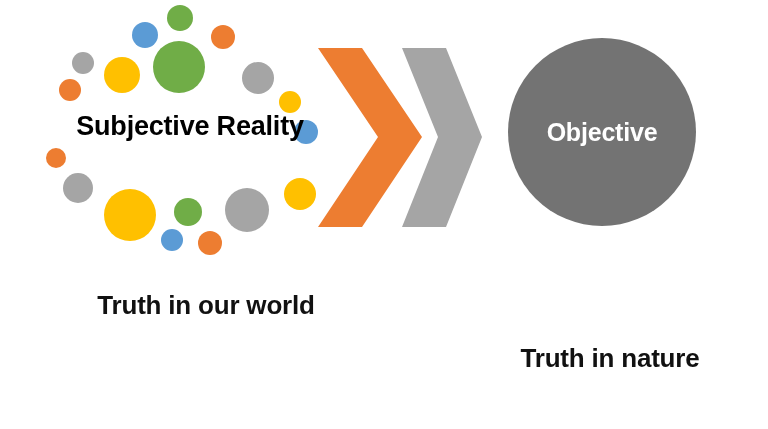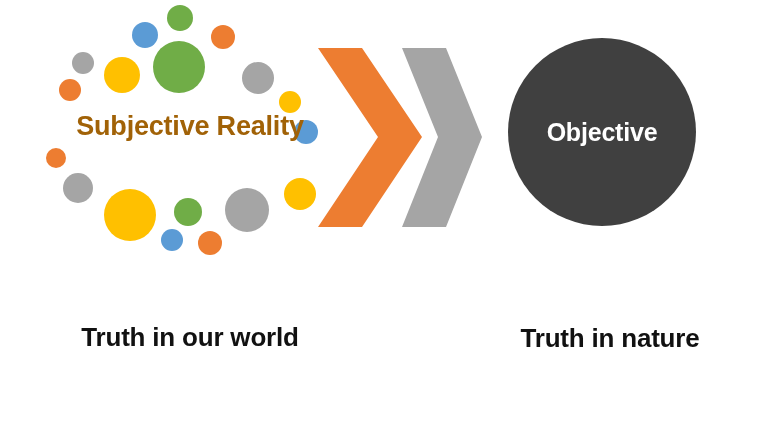--- a/index.html
+++ b/index.html
@@ -116,7 +116,7 @@
       <div class="dot" style="left: 284px; top: 178px; width: 32px; height: 32px; background: rgb(255, 192, 0);"></div>
     </div>
 
-  <div id="subjective-label" style="color: #a16207;">Subjective Reality</div>
+  <div id="subjective-label" style="color: #000000;">Subjective Reality</div>
 
   <div id="chevron-layer">
     <svg width="190" height="195" viewBox="0 0 190 195">

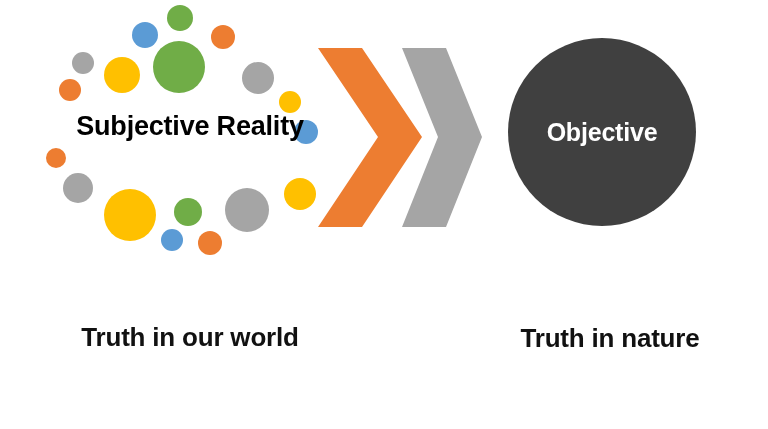--- a/index.html
+++ b/index.html
@@ -125,7 +125,7 @@
     </svg>
   </div>
 
-  <div id="objective-circle" style="background: #404040;">
+  <div id="objective-circle" style="background: #737373;">
     <div id="objective-label" style="color: rgb(255, 255, 255);">
       <span>Objective</span><br>
     </div>

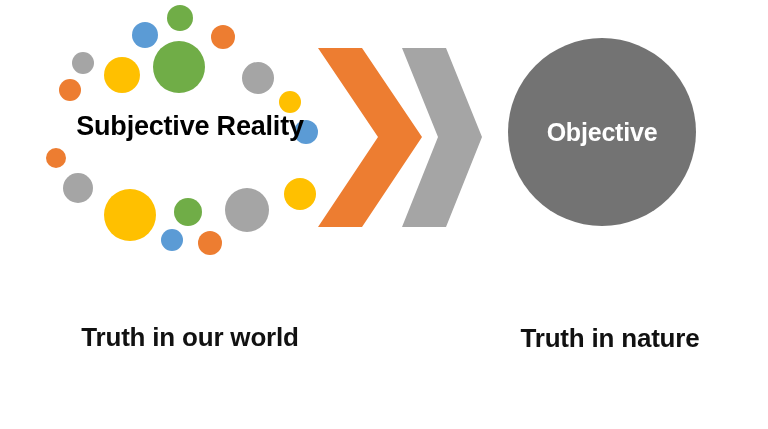--- a/index.html
+++ b/index.html
@@ -65,7 +65,7 @@
   }
   #caption-left {
     position: absolute;
-    left: 40px;
+    left: 56px;
     top: 287px;
     width: 300px;
     text-align: center;
@@ -74,7 +74,6 @@
     color: #111111;
     line-height: 1.42;
     letter-spacing: -0.2px;
-    margin-top: 32px;
   }
   #caption-right {
     position: absolute;

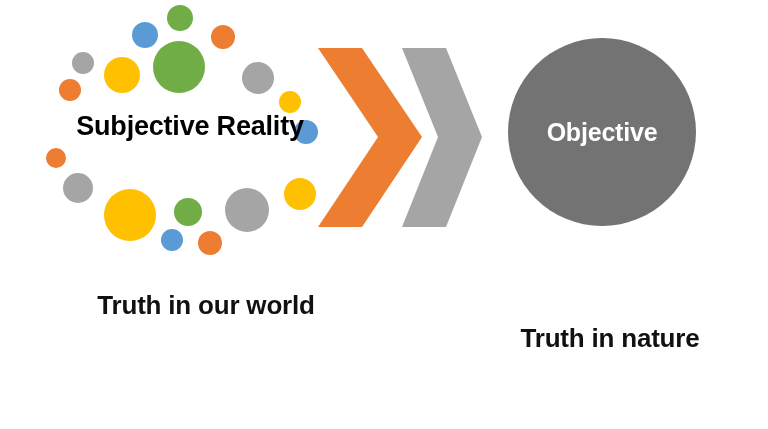--- a/index.html
+++ b/index.html
@@ -135,7 +135,7 @@
     <br>
   </div>
 
-  <div id="caption-right" style="color: rgb(17, 17, 17);">Truth in nature</div>
+  <div id="caption-right" style="color: rgb(17, 17, 17); margin-top: 20px;">Truth in nature</div>
 
 </div>
 

